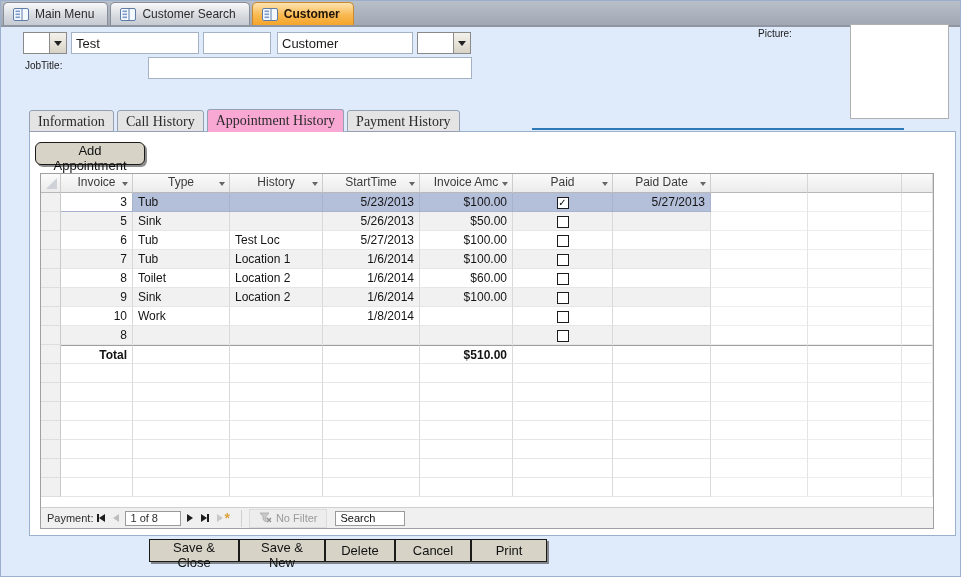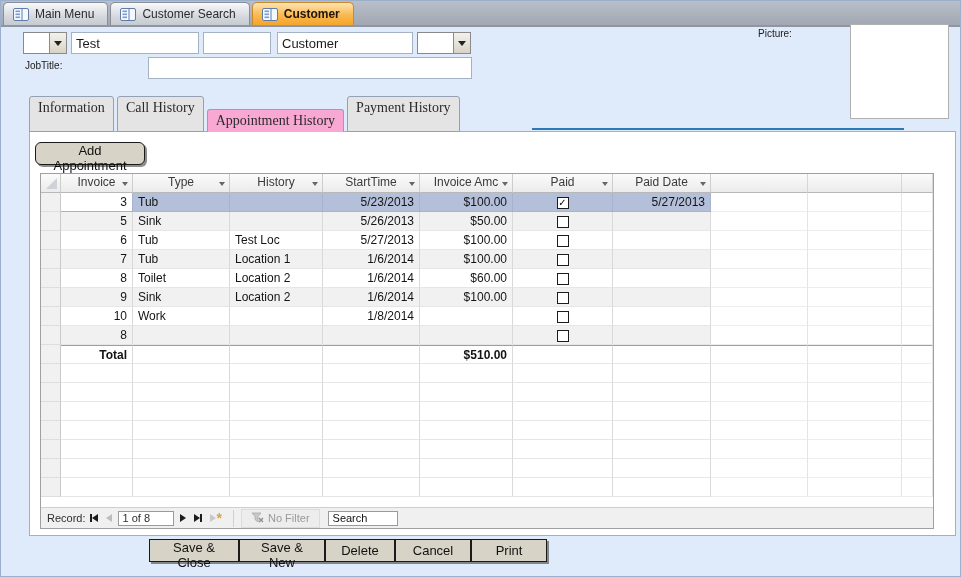--- a/index.html
+++ b/index.html
@@ -43,7 +43,7 @@
   
   .subtabs { position:absolute; left:28px; top:108px; height:23px; display:flex;
              align-items:flex-end; z-index:3; }
-  .subtab { height:36px; padding:0 8px; margin-right:3px; line-height:21px;
+  .subtab { height:22px; padding:0 8px; margin-right:3px; line-height:21px;
             border:1px solid #94a0b4; background:#e4e4e5;
             border-radius:3px 3px 0 0;
             font-family:"Liberation Serif","DejaVu Serif",serif;

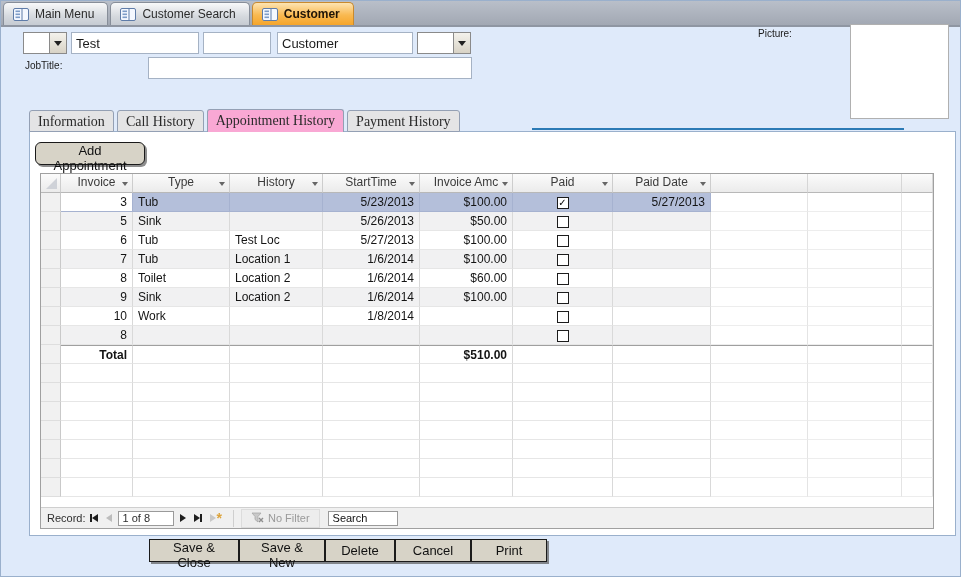--- a/index.html
+++ b/index.html
@@ -441,7 +441,7 @@
           </table>
       </div>
       <div class="navbar">
-        <span>Record:</span>
+        <span>Payment:</span>
         <span class="navbtn">
             <span class="vbar"></span>
             <span class="tl"></span>

